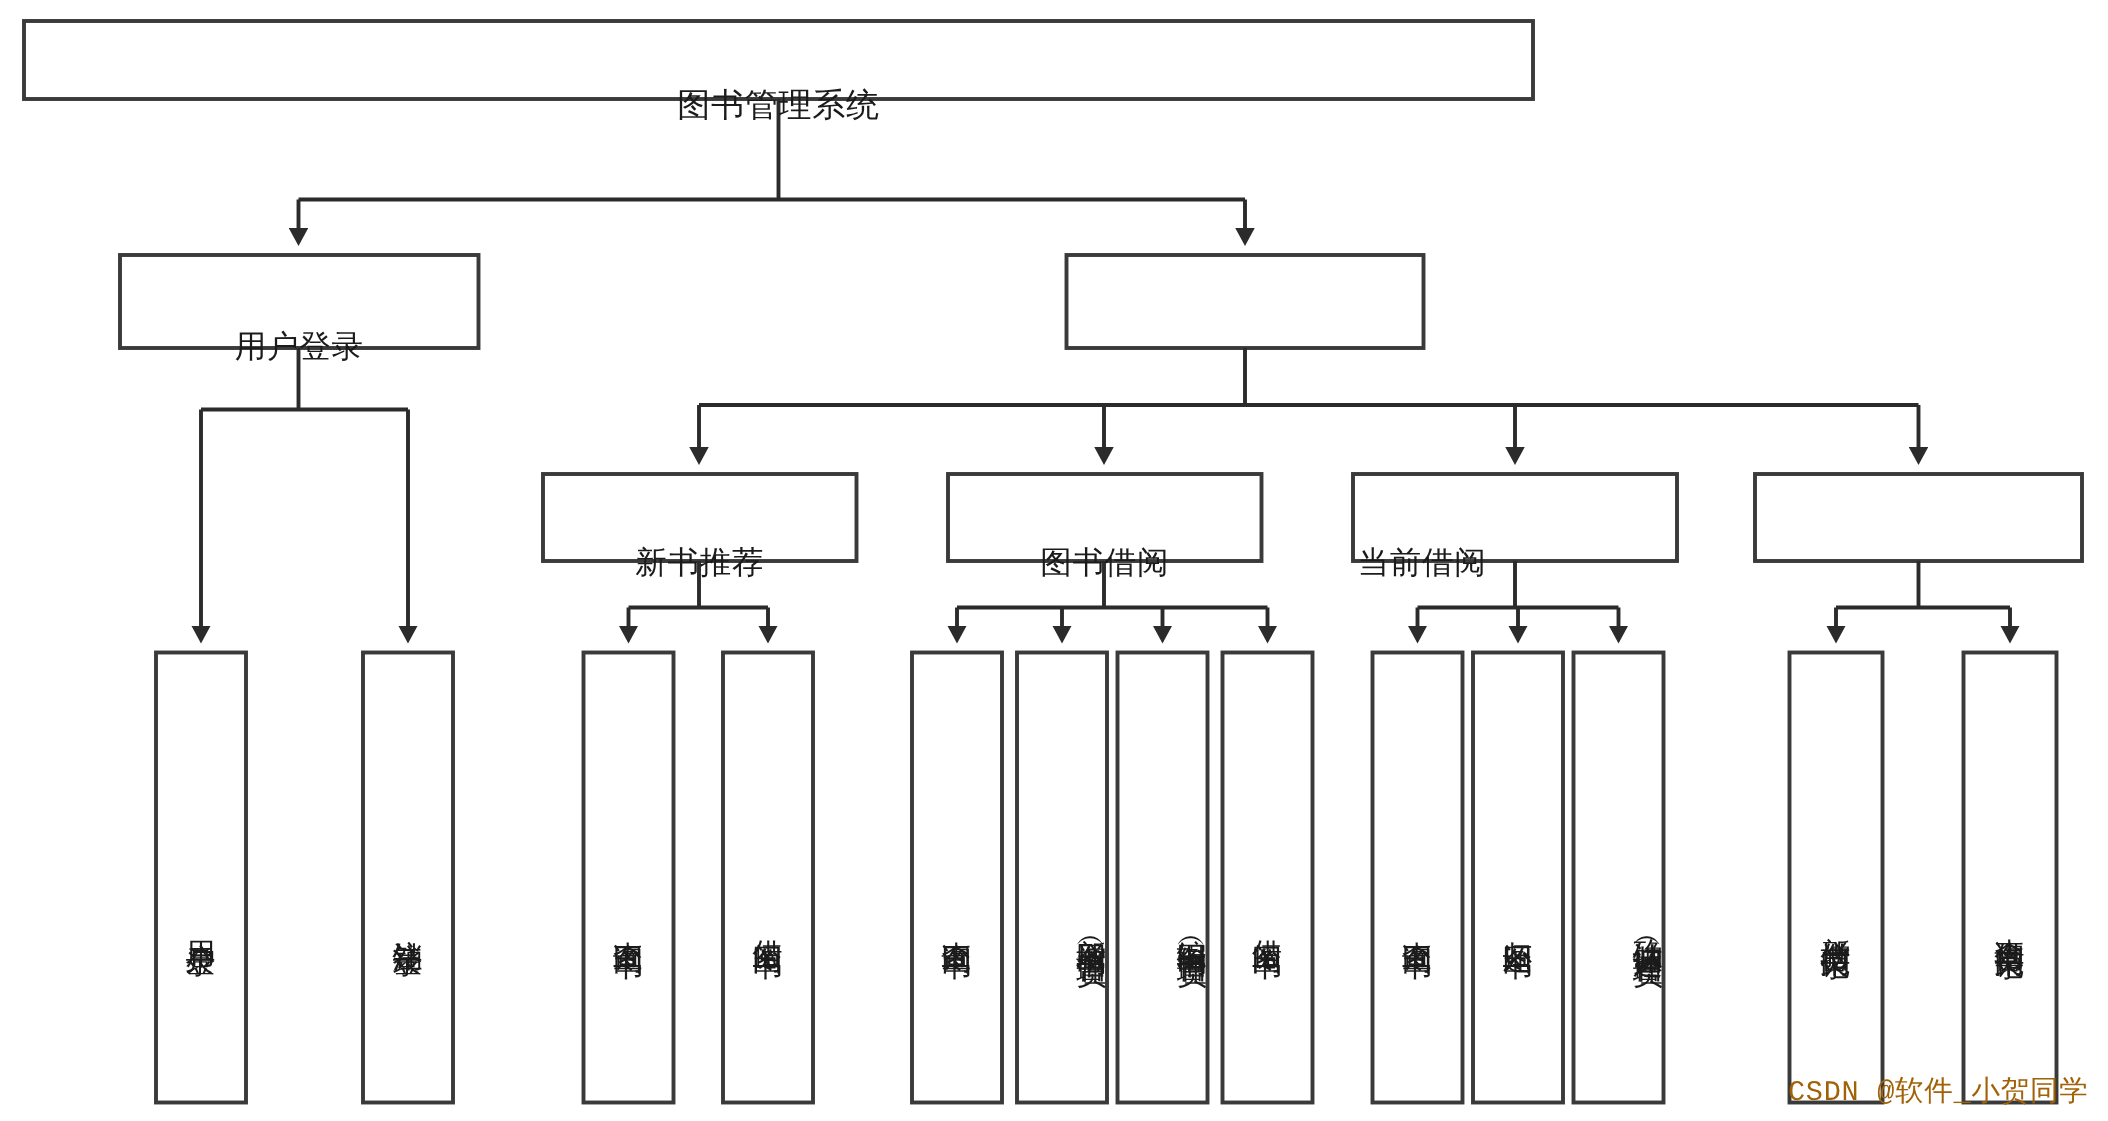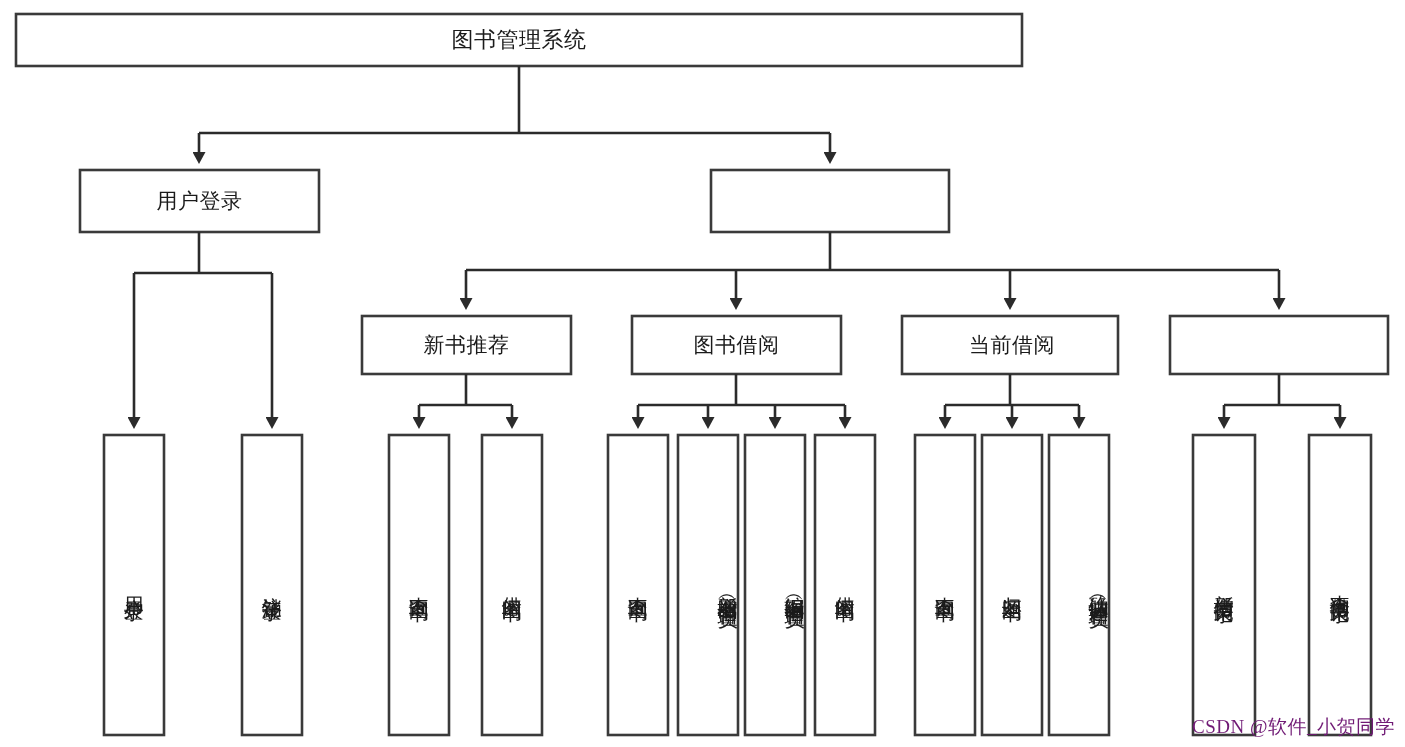--- a/index.html
+++ b/index.html
@@ -52,6 +52,7 @@
     letter-spacing: 0.5px;
     white-space: nowrap;
     pointer-events: none;
+    margin-top: 30px;
   }
   .node-label.vertical {
     writing-mode: vertical-rl;

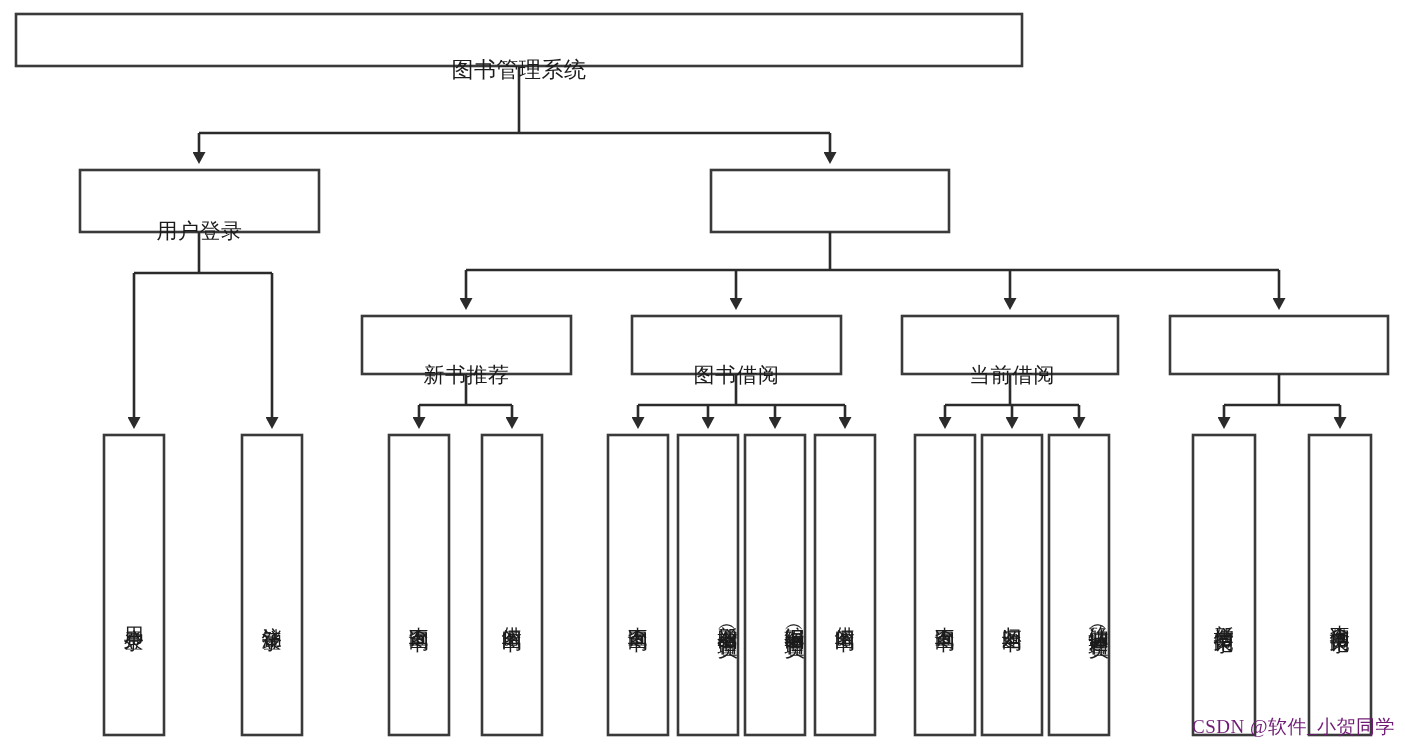--- a/index.html
+++ b/index.html
@@ -160,7 +160,7 @@
 
   <div class="node-label" style="left:362px; top:316px; width:209px; height:58px;">新书推荐</div>
   <div class="node-label" style="left:632px; top:316px; width:209px; height:58px;">图书借阅</div>
-  <div class="node-label" style="left:914px; top:316px; width:196px; height:58px;">当前借阅</div>
+  <div class="node-label" style="left:850px; top:316px; width:196px; height:58px;">当前借阅</div>
 
   <div class="node-label vertical" style="left:104px; top:435px; width:60px; height:300px;">用户登录</div>
   <div class="node-label vertical" style="left:242px; top:435px; width:60px; height:300px;">注销登录</div>

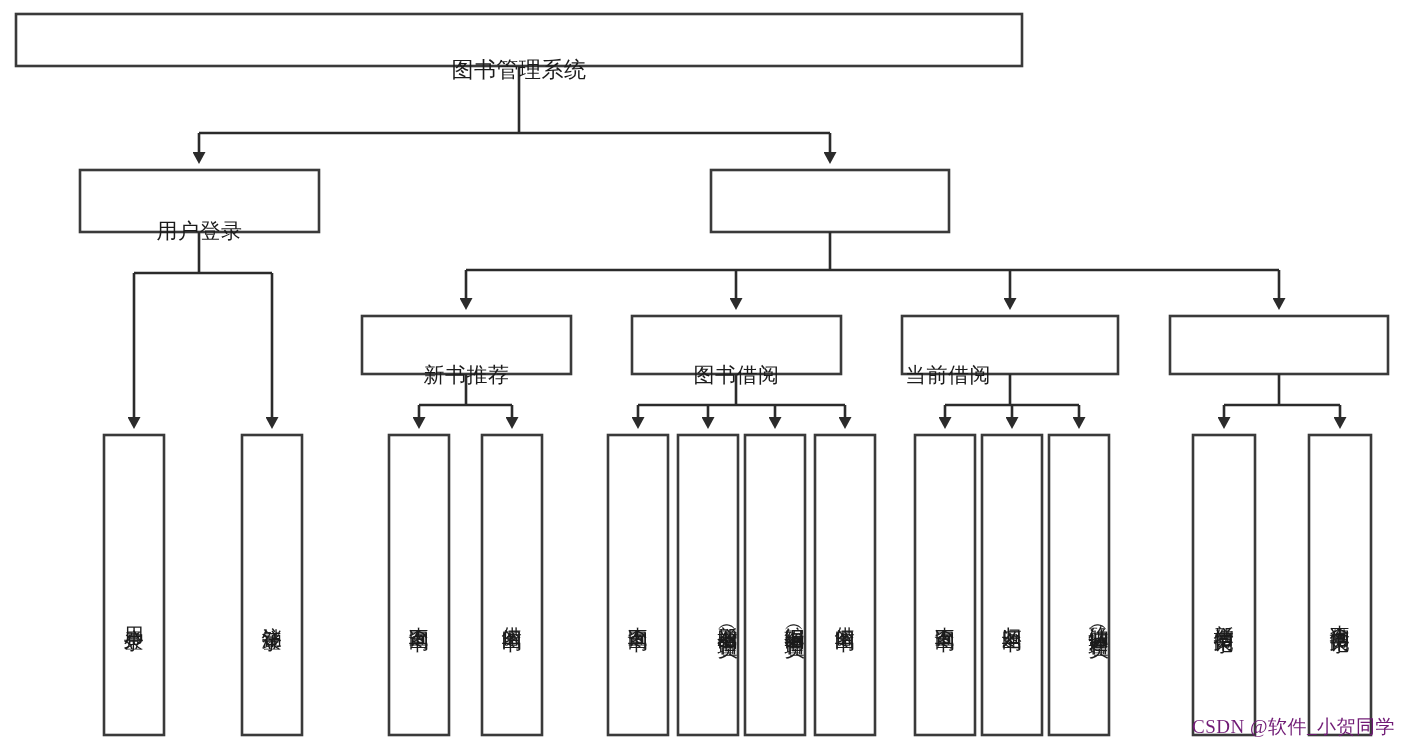--- a/index.html
+++ b/index.html
@@ -66,9 +66,9 @@
   }
   .watermark {
     position: absolute;
-    color: #701a75;
+    color: #a16207;
     font-size: 19px;
-    font-family: Liberation Serif, serif;
+    font-family: Liberation Mono, monospace;
     white-space: nowrap;
     letter-spacing: 0.5px;
   }

